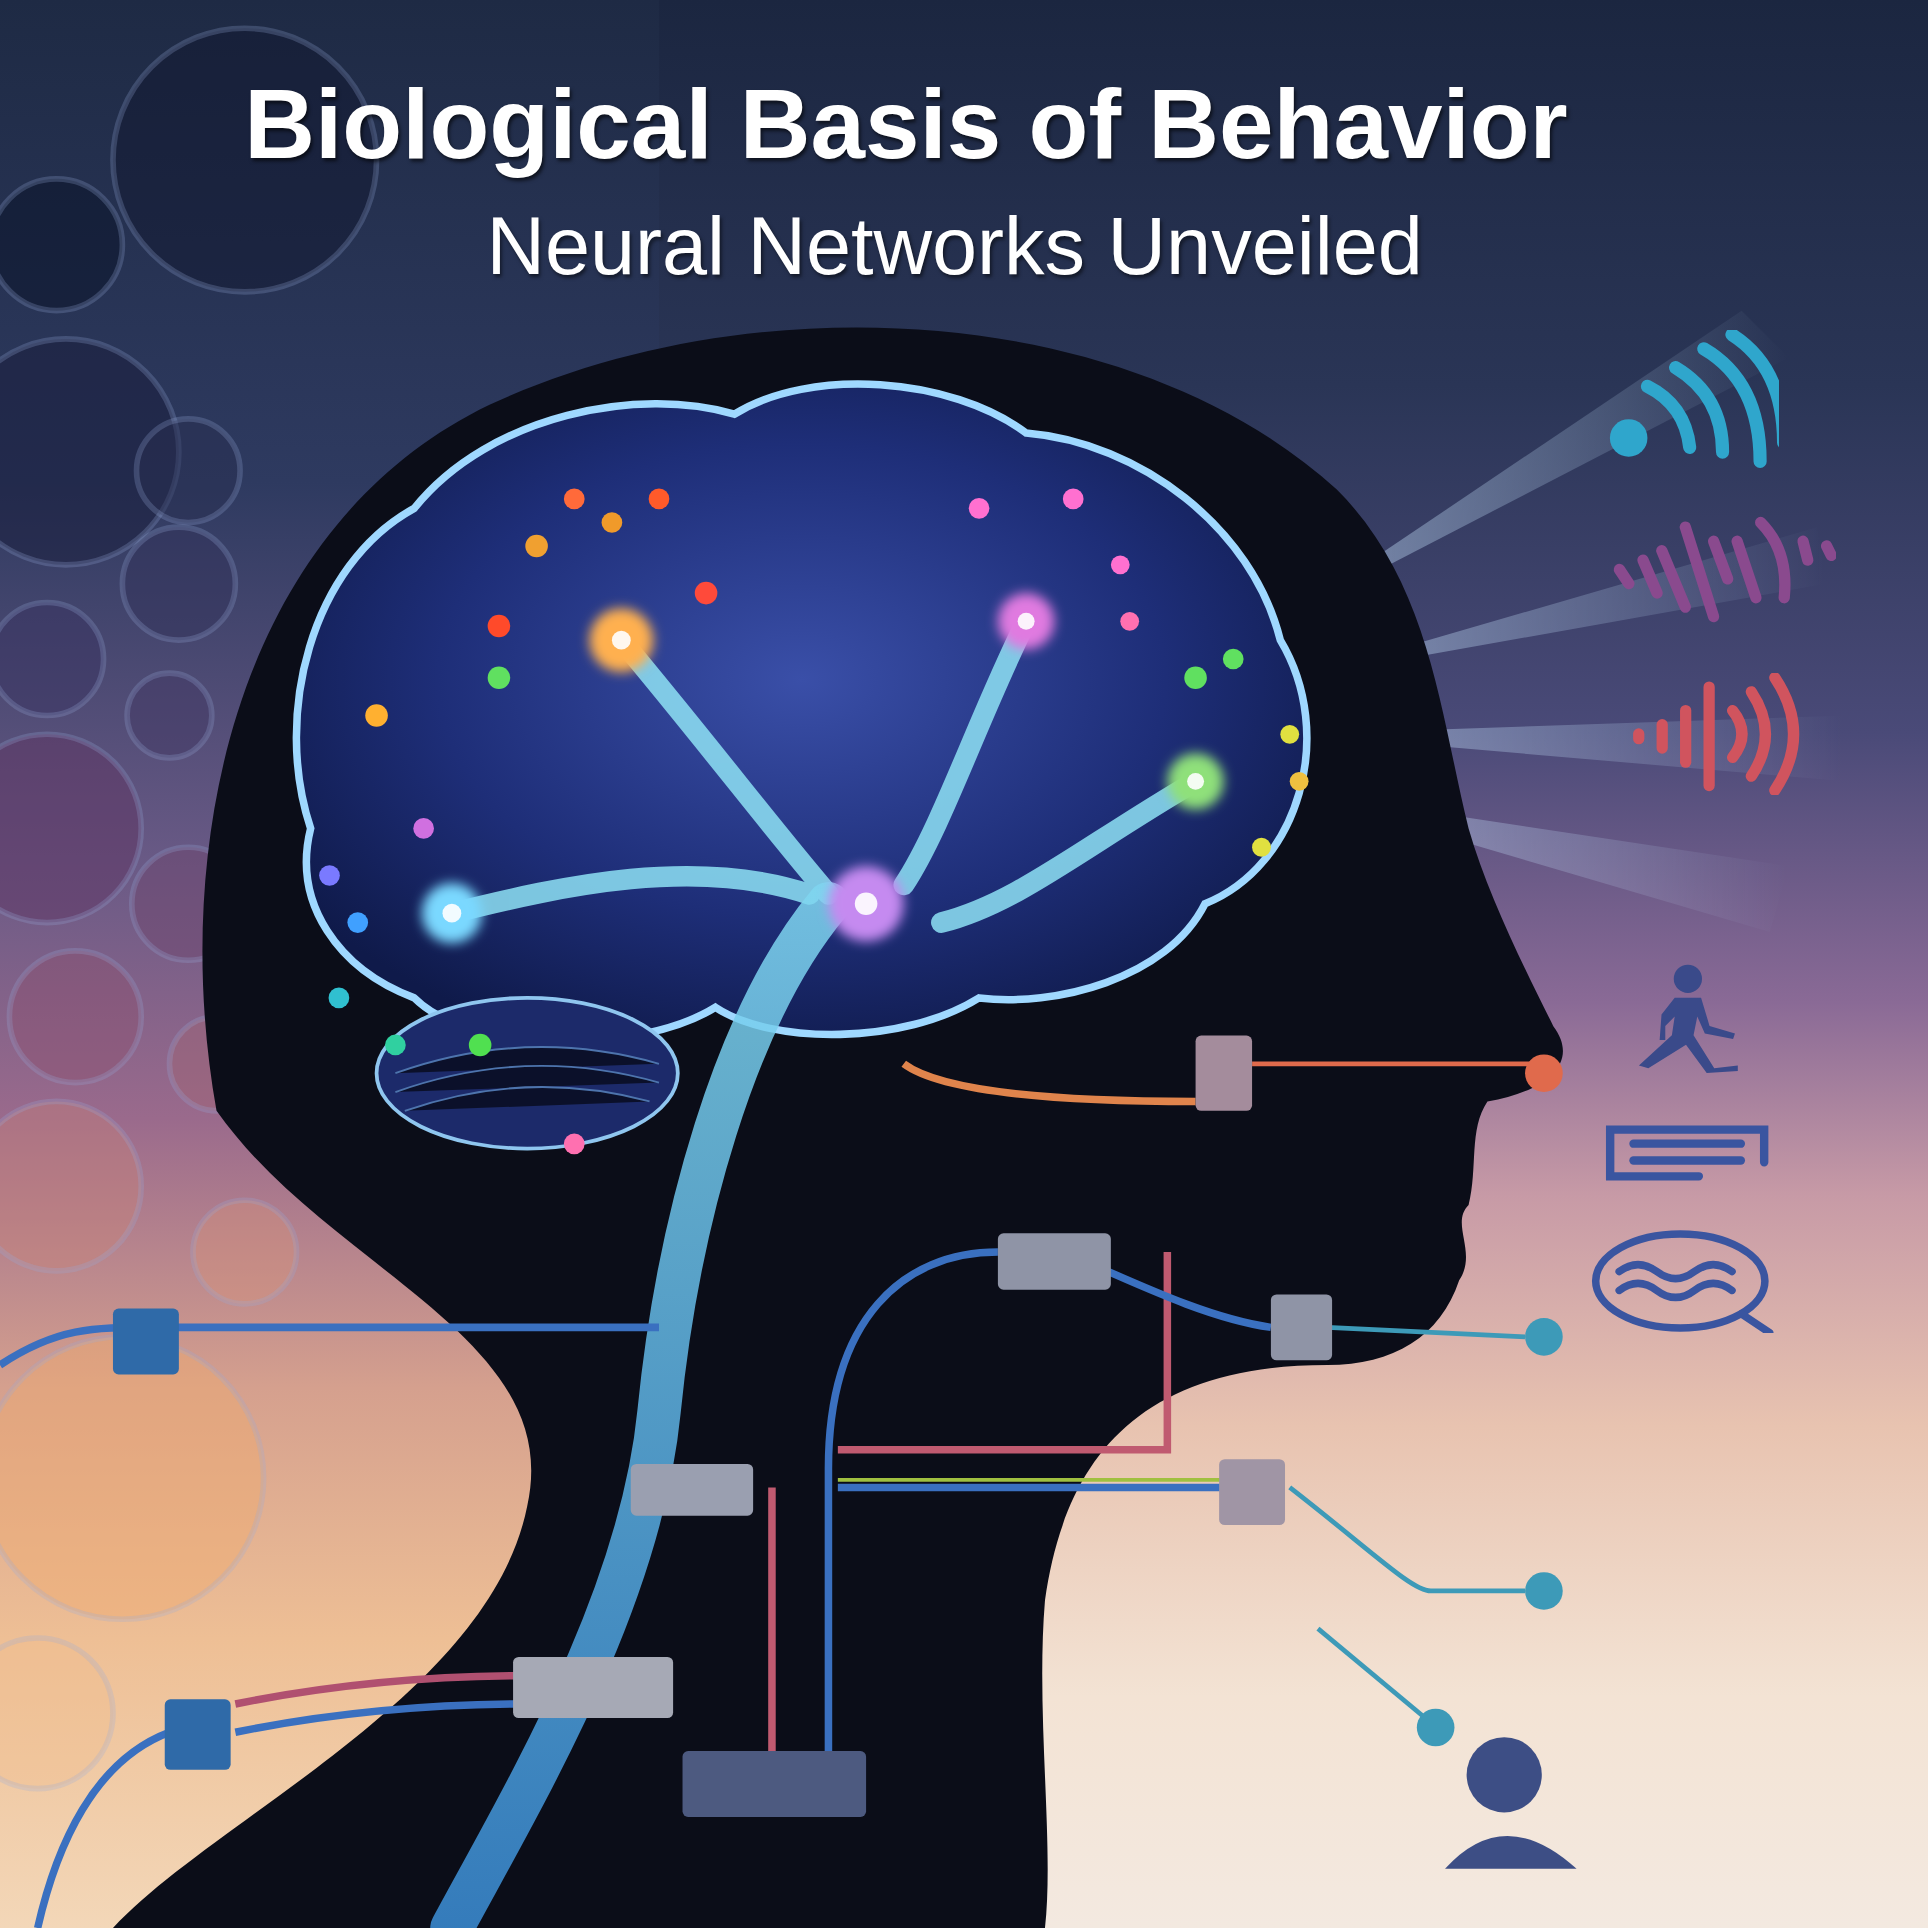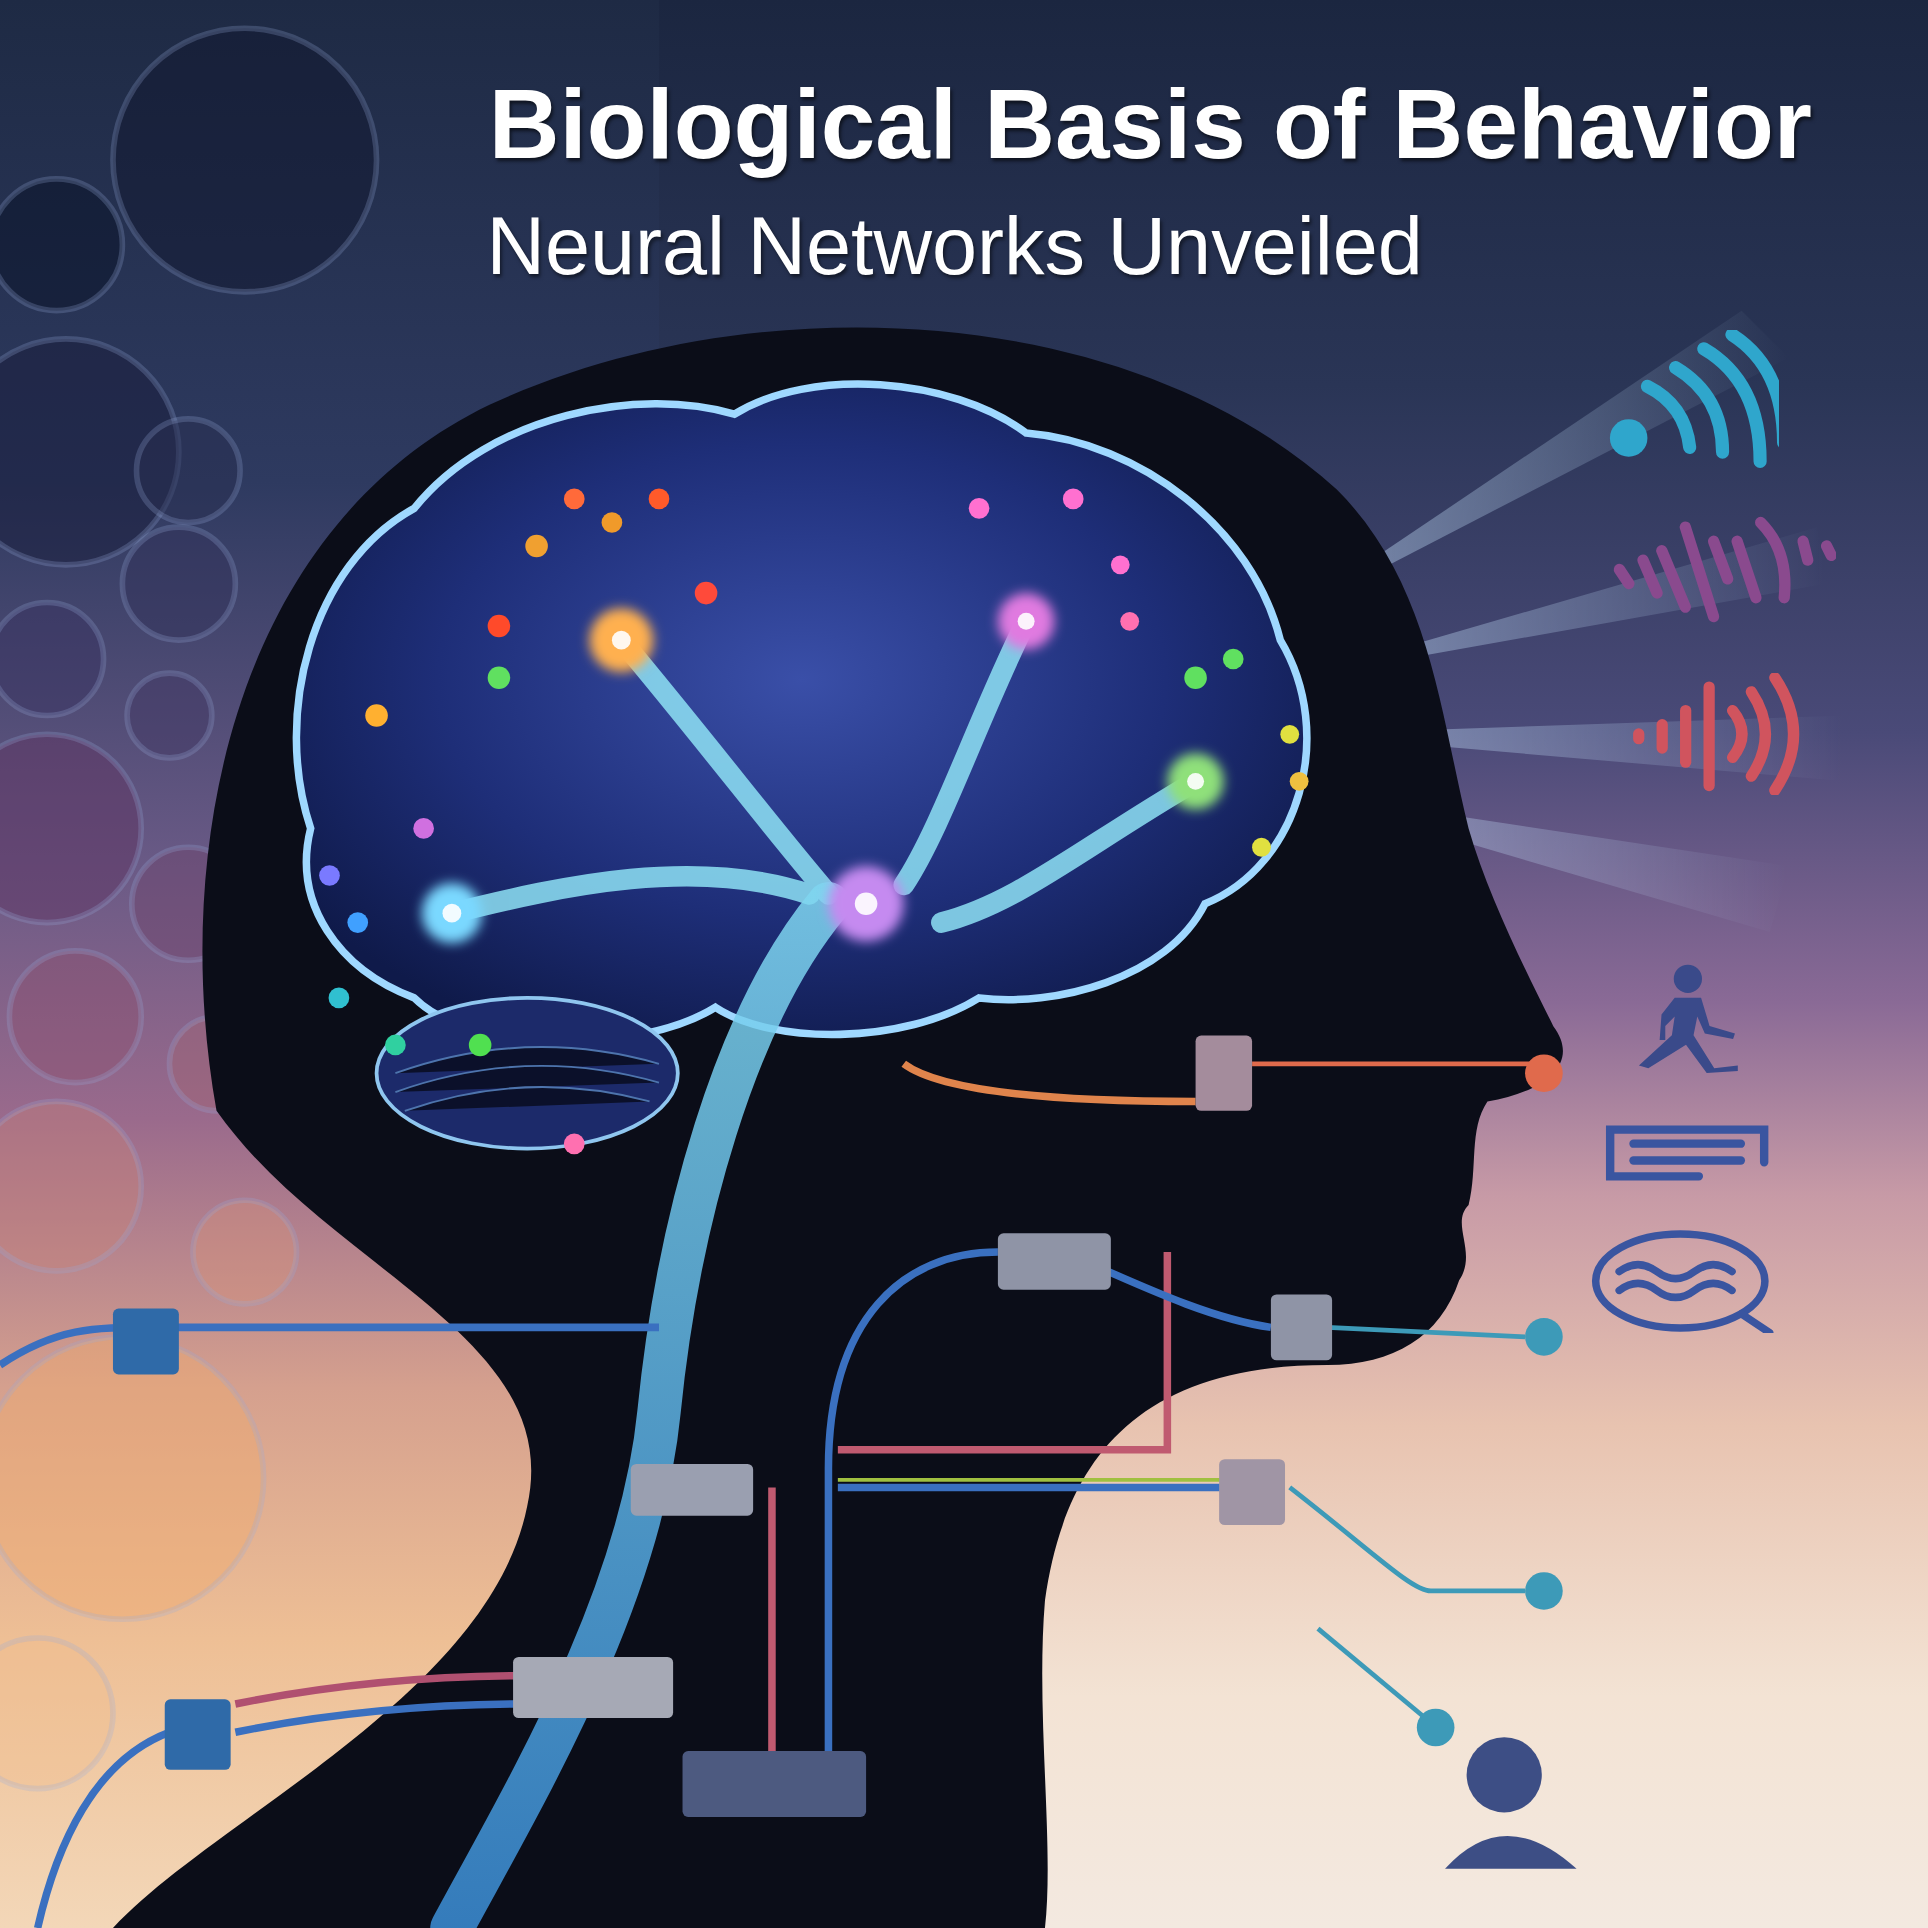--- a/index.html
+++ b/index.html
@@ -12,7 +12,7 @@
     background: linear-gradient(180deg, #1e2a44 0%, #2e3a60 25%, #6a5a86 45%, #9a6a8c 58%, #d5a08e 72%, #eebf95 85%, #f3d7b8 100%); }
   .cells { position: absolute; inset: 0; }
   .scene { position: absolute; inset: 0; }
-  .title { position: absolute; left: 0; width: 1812px; top: 68px; text-align: right;
+  .title { position: absolute; left: 0; width: 1812px; top: 68px; text-align: center;
     color: #ffffff; font-weight: 700; font-size: 98px; letter-spacing: 0px; margin: 0;
     text-shadow: 1.9px 2.8px 3.8px rgba(0,0,0,0.6); }
   .subtitle { position: absolute; left: 0; width: 1928px; top: 200px; text-align: center;

